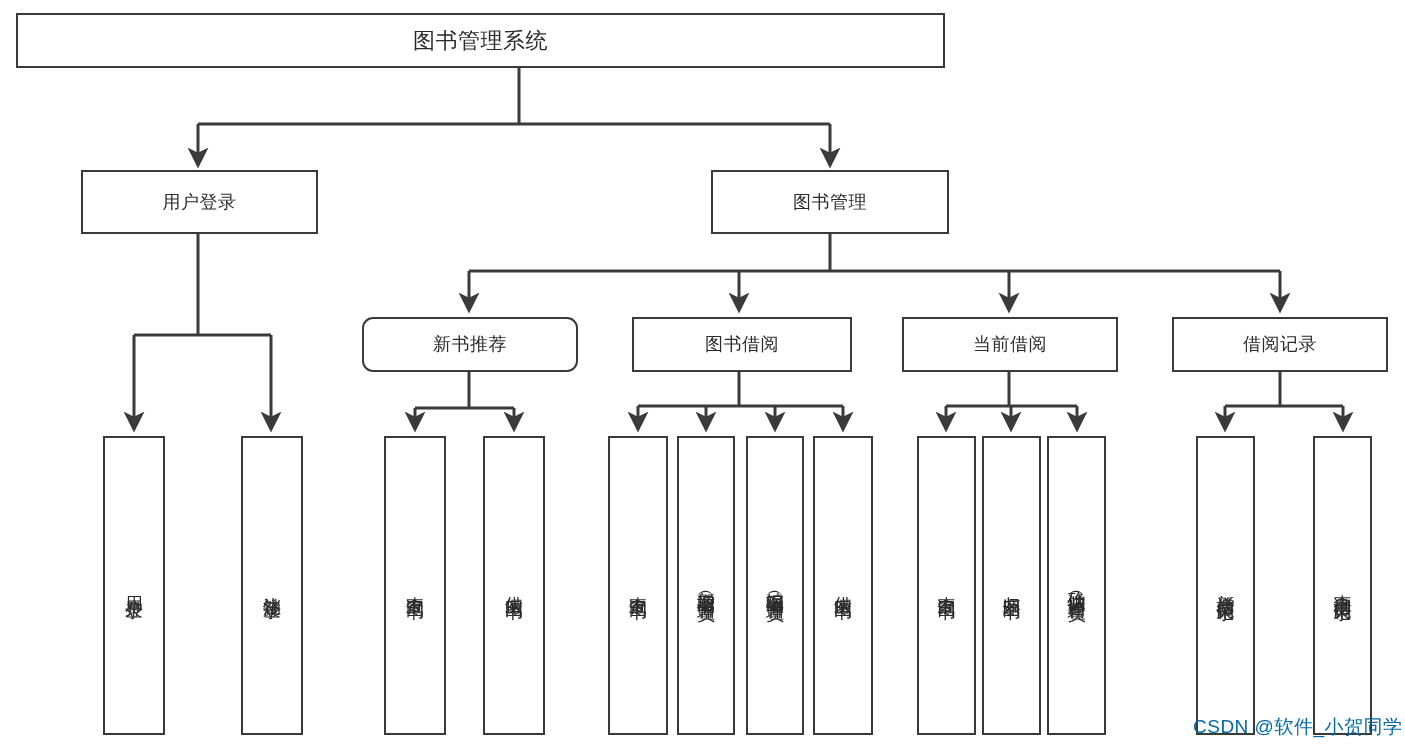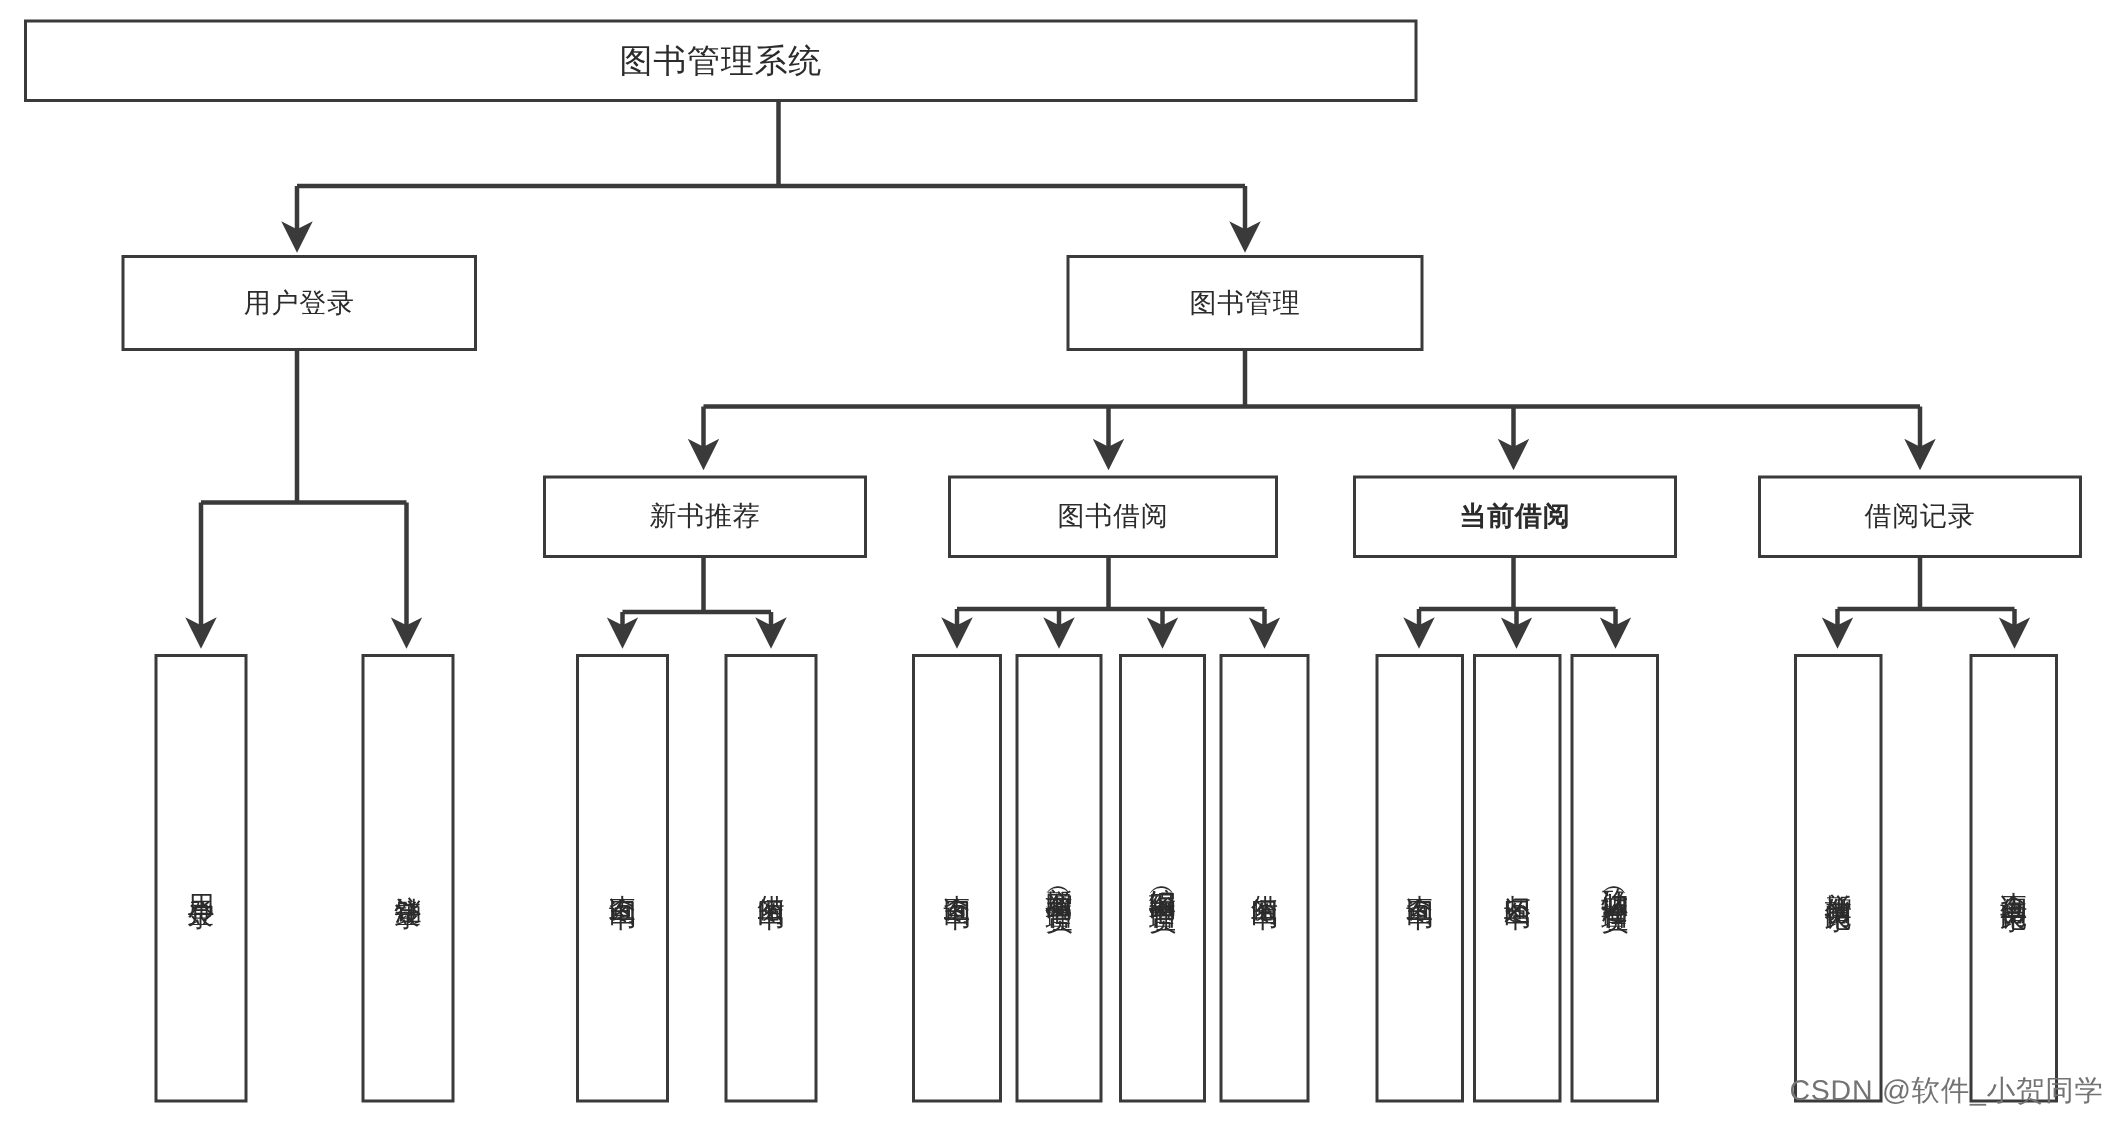--- a/index.html
+++ b/index.html
@@ -129,7 +129,7 @@
     <span class="node-label">图书管理</span>
   </div>
 
-  <div class="node" style="left:362px; top:317px; width:216px; height:55px;">
+  <div class="node" style="left:362px; top:317px; width:216px; height:55px;border-radius:11px;">
     <span class="node-label">新书推荐</span>
   </div>
   <div class="node" style="left:632px; top:317px; width:220px; height:55px;">

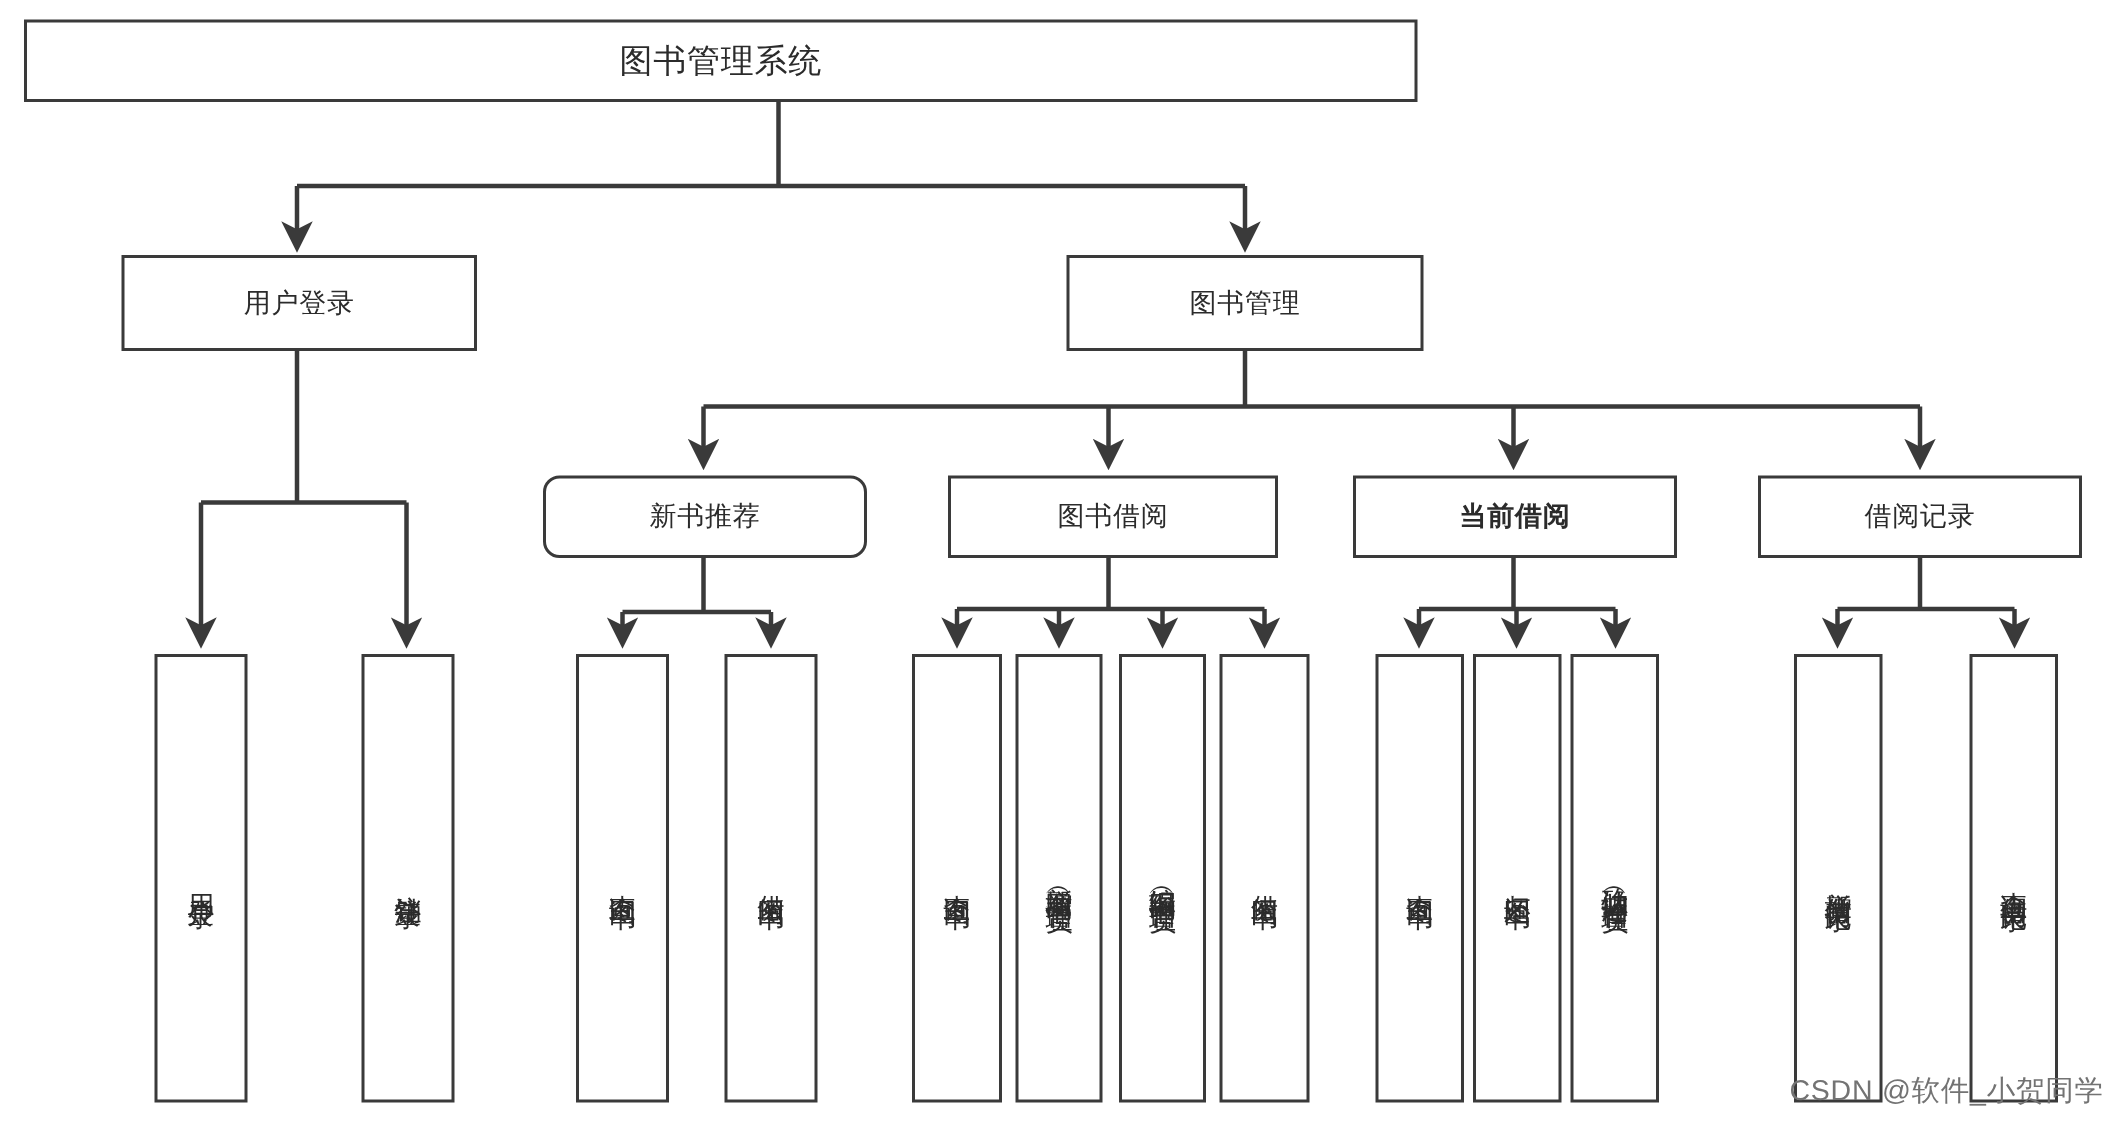--- a/index.html
+++ b/index.html
@@ -135,7 +135,7 @@
   <div class="node" style="left:632px; top:317px; width:220px; height:55px;">
     <span class="node-label">图书借阅</span>
   </div>
-  <div class="node" style="left:902px; top:317px; width:216px; height:55px;font-weight:bold;">
+  <div class="node" style="left:902px; top:317px; width:216px; height:55px;">
     <span class="node-label">当前借阅</span>
   </div>
   <div class="node" style="left:1172px; top:317px; width:216px; height:55px;">

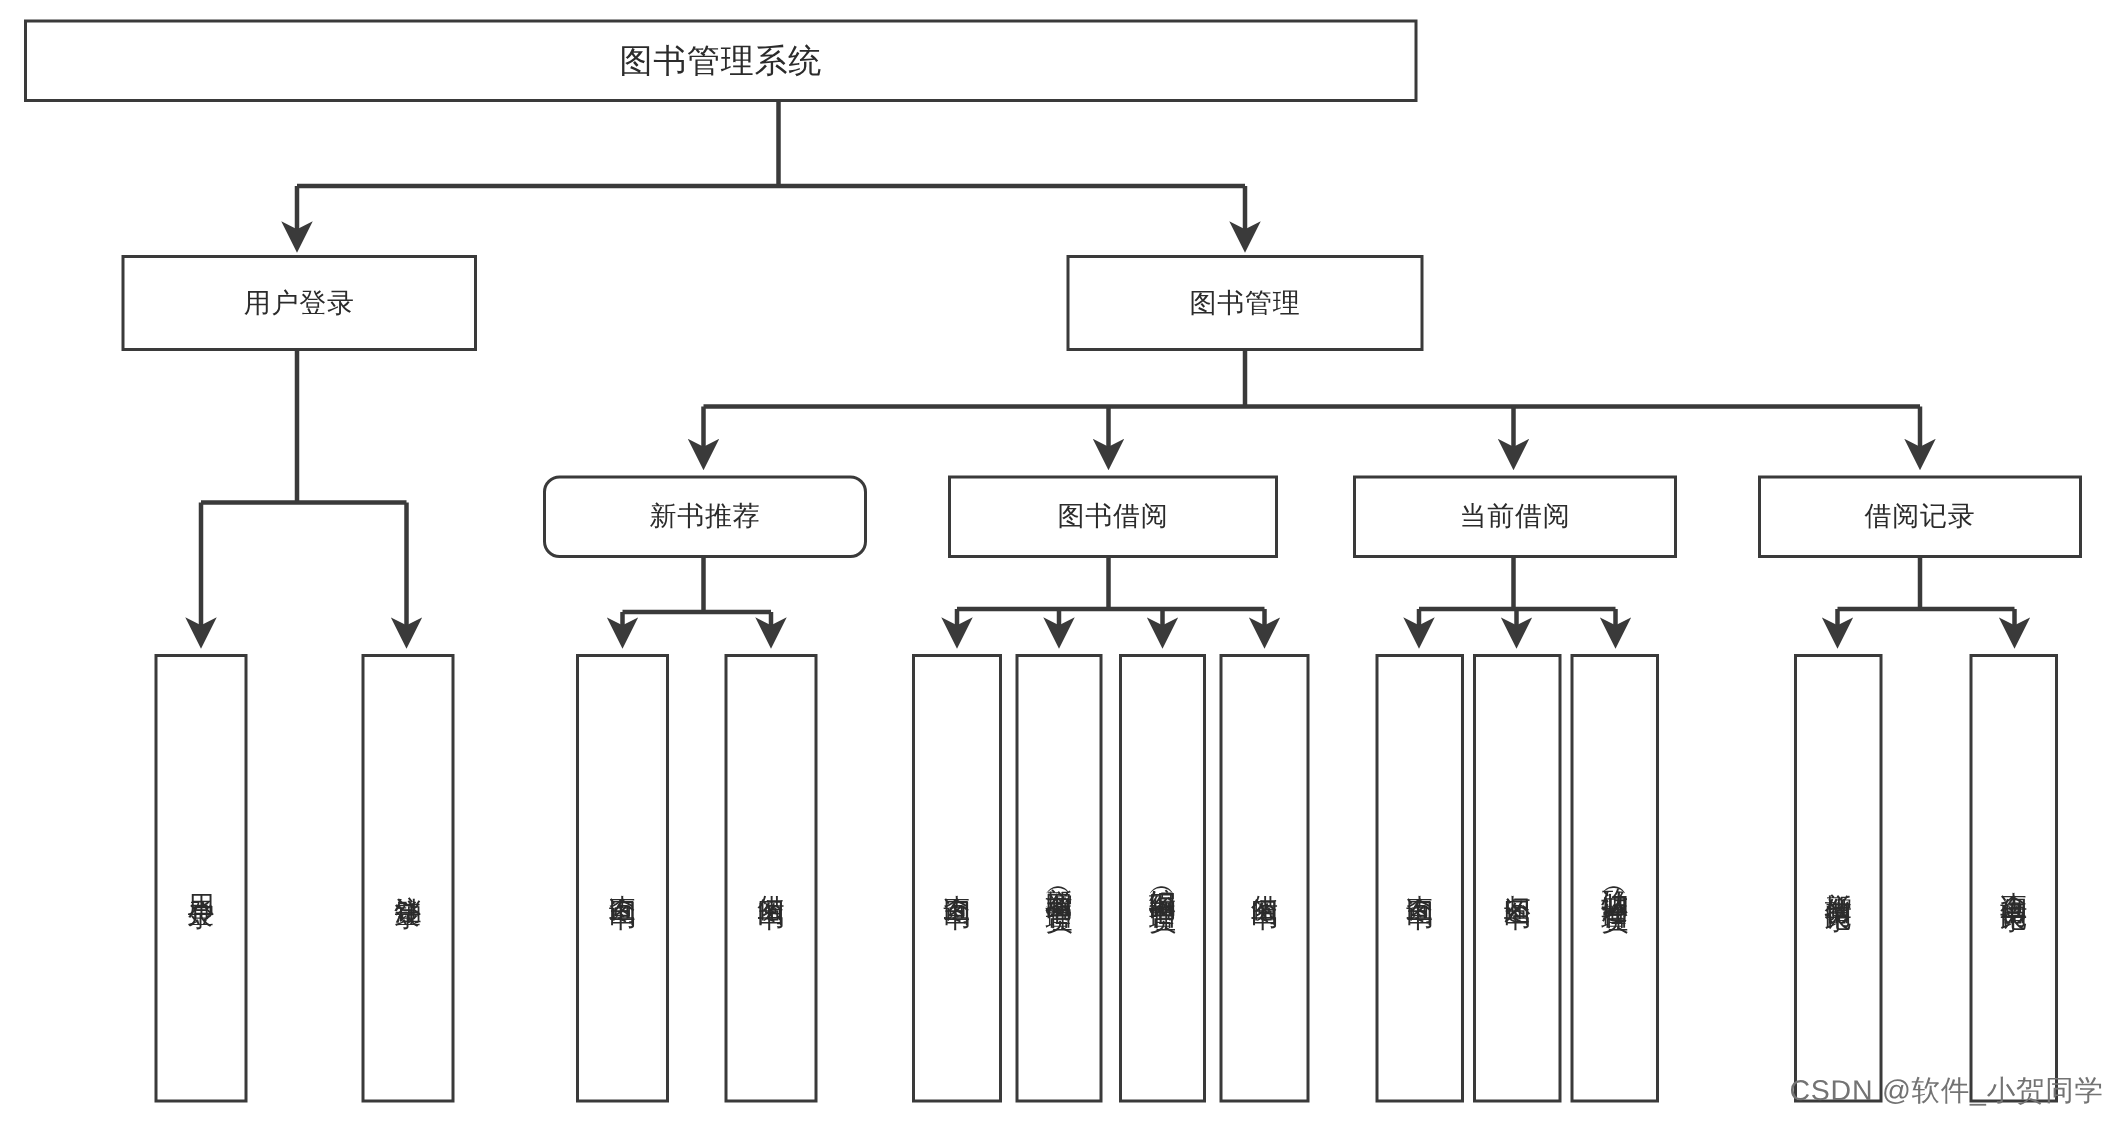--- a/index.html
+++ b/index.html
@@ -54,7 +54,7 @@
   .node.root .node-label { font-size: 22px; }
   .watermark {
     position: absolute;
-    color: #737373;
+    color: #0369a1;
     font-size: 19px;
     white-space: nowrap;
     letter-spacing: 0.5px;

